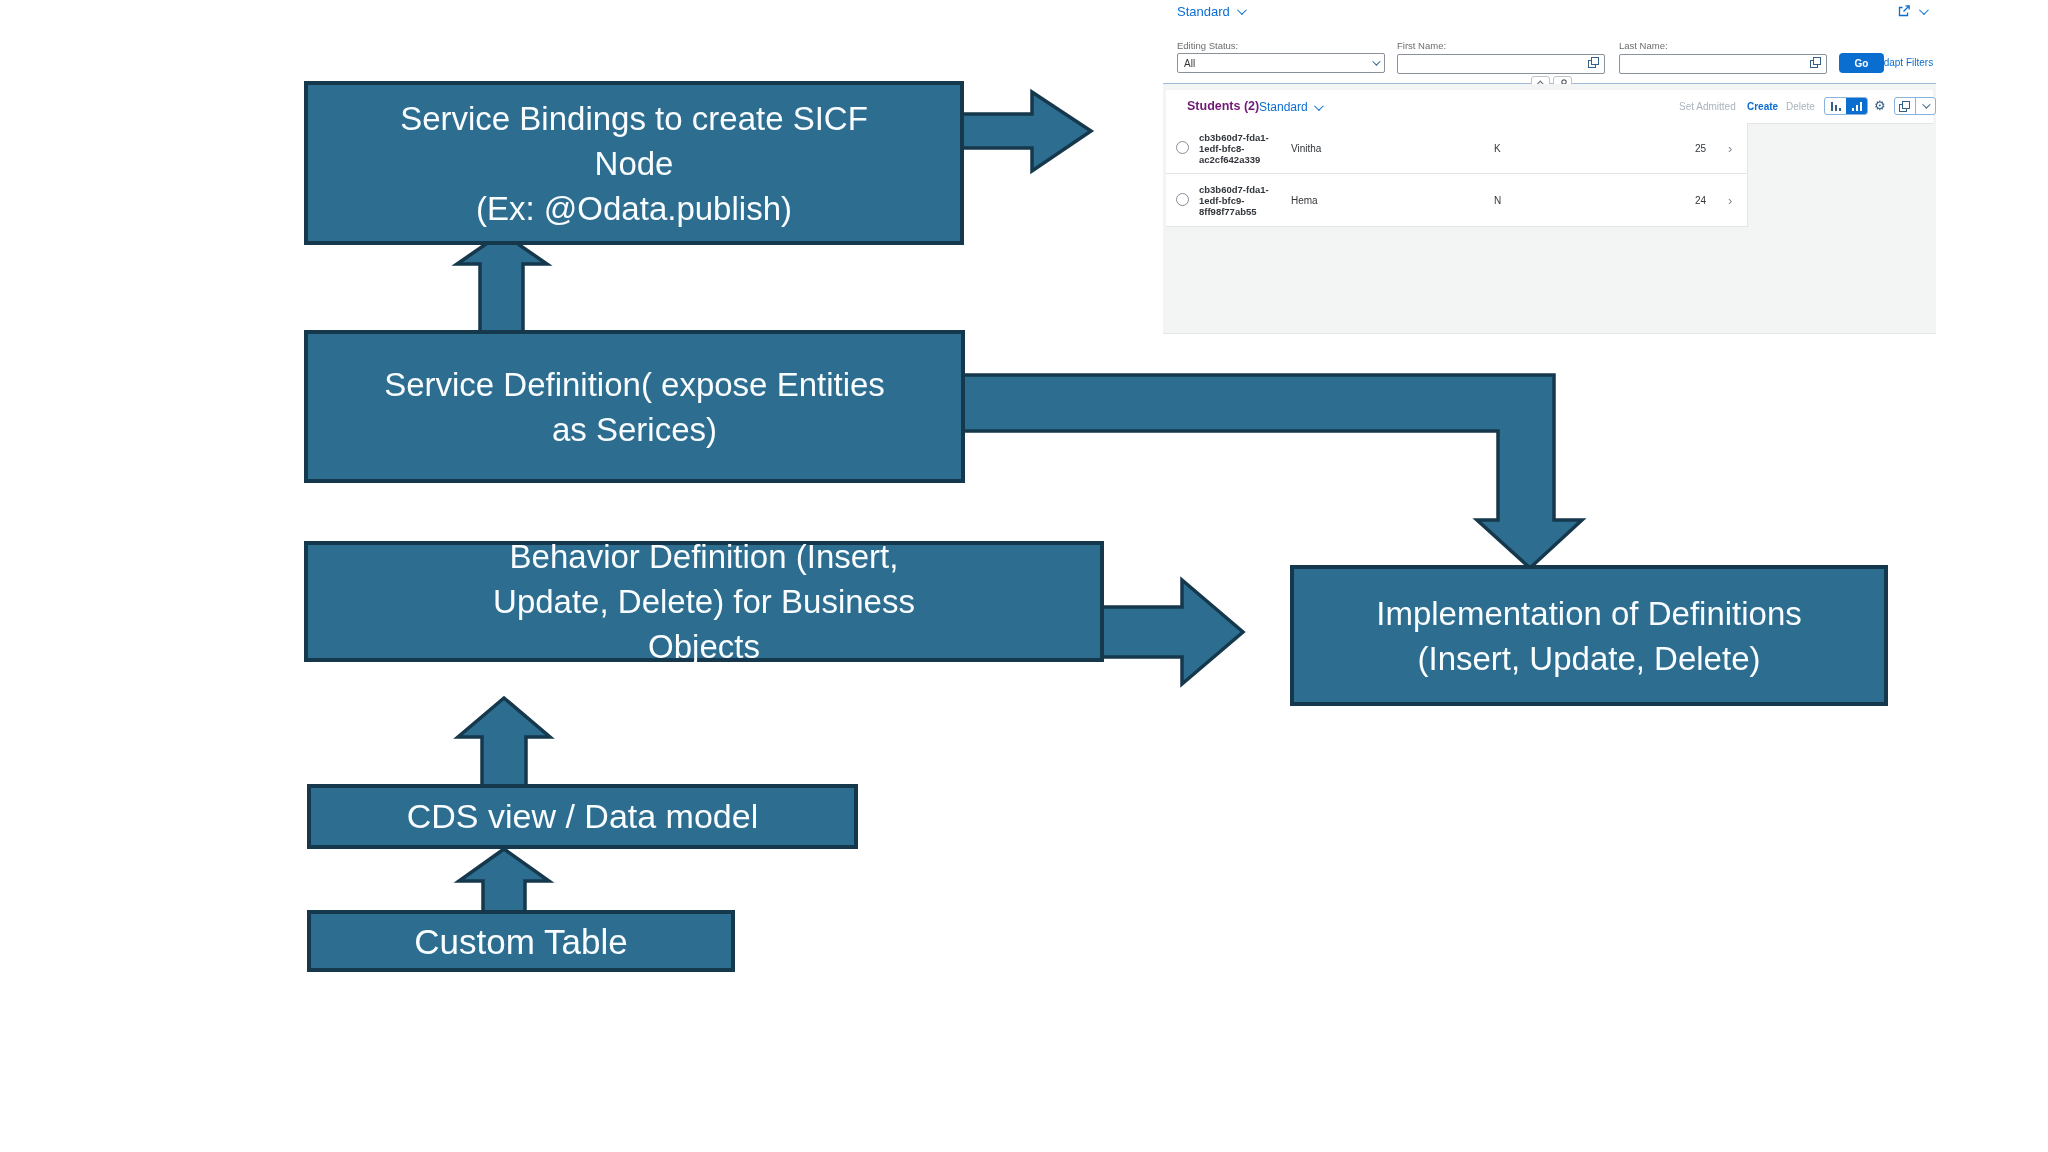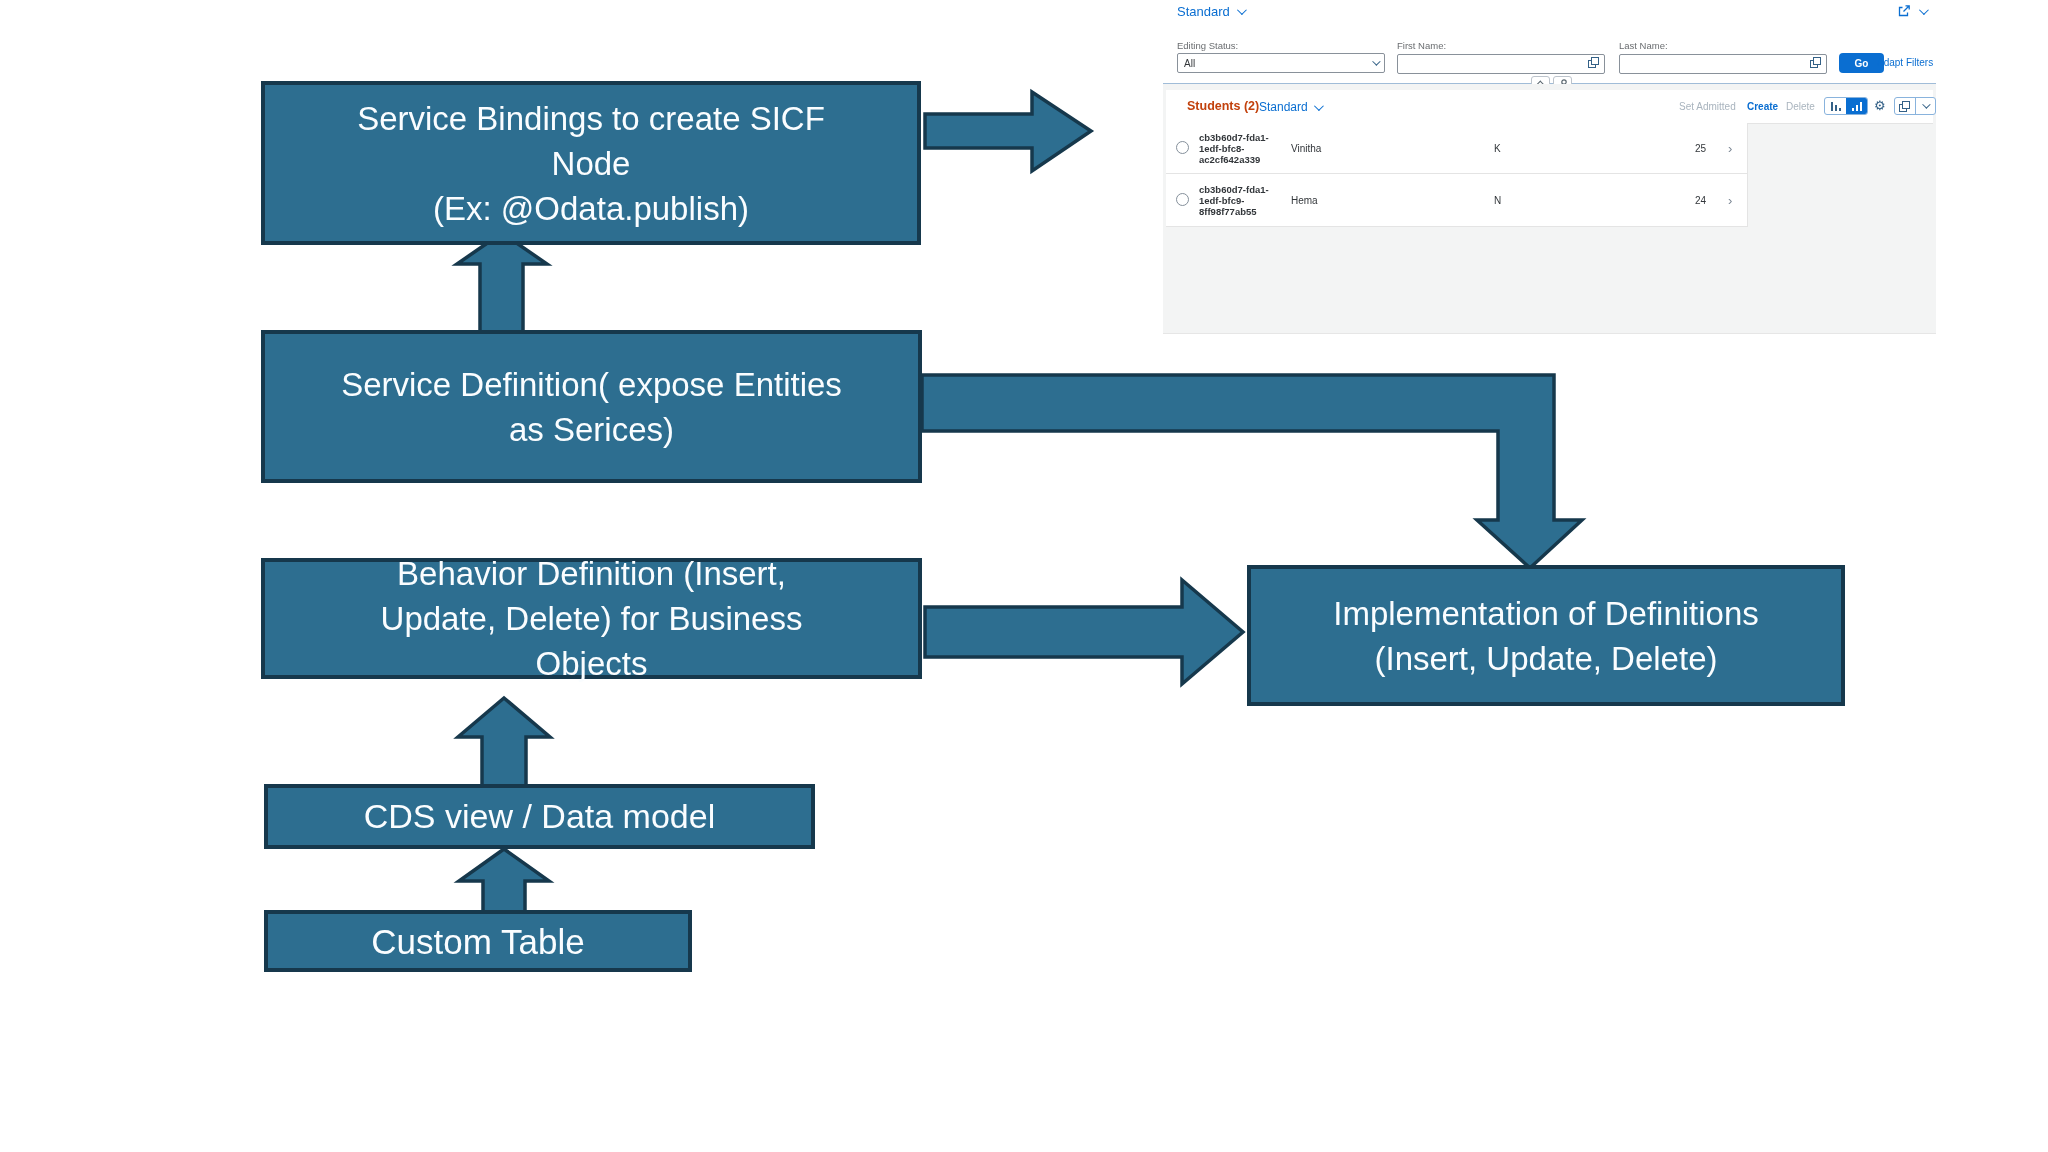--- a/index.html
+++ b/index.html
@@ -22,7 +22,7 @@
   .dbox{position:absolute;box-sizing:border-box;background:var(--box-fill);
         border:4px solid var(--box-border);color:#fafdff;
         display:flex;align-items:center;justify-content:center;text-align:center;
-        font-size:33px;line-height:45px;overflow:visible;}
+        font-size:33px;line-height:45px;overflow:visible;margin-left:43px;}
   .dbox span{white-space:pre-line;}
   #box1{left:261px;top:81px;width:660px;height:164px;}
   #box2{left:261px;top:330px;width:661px;height:153px;}

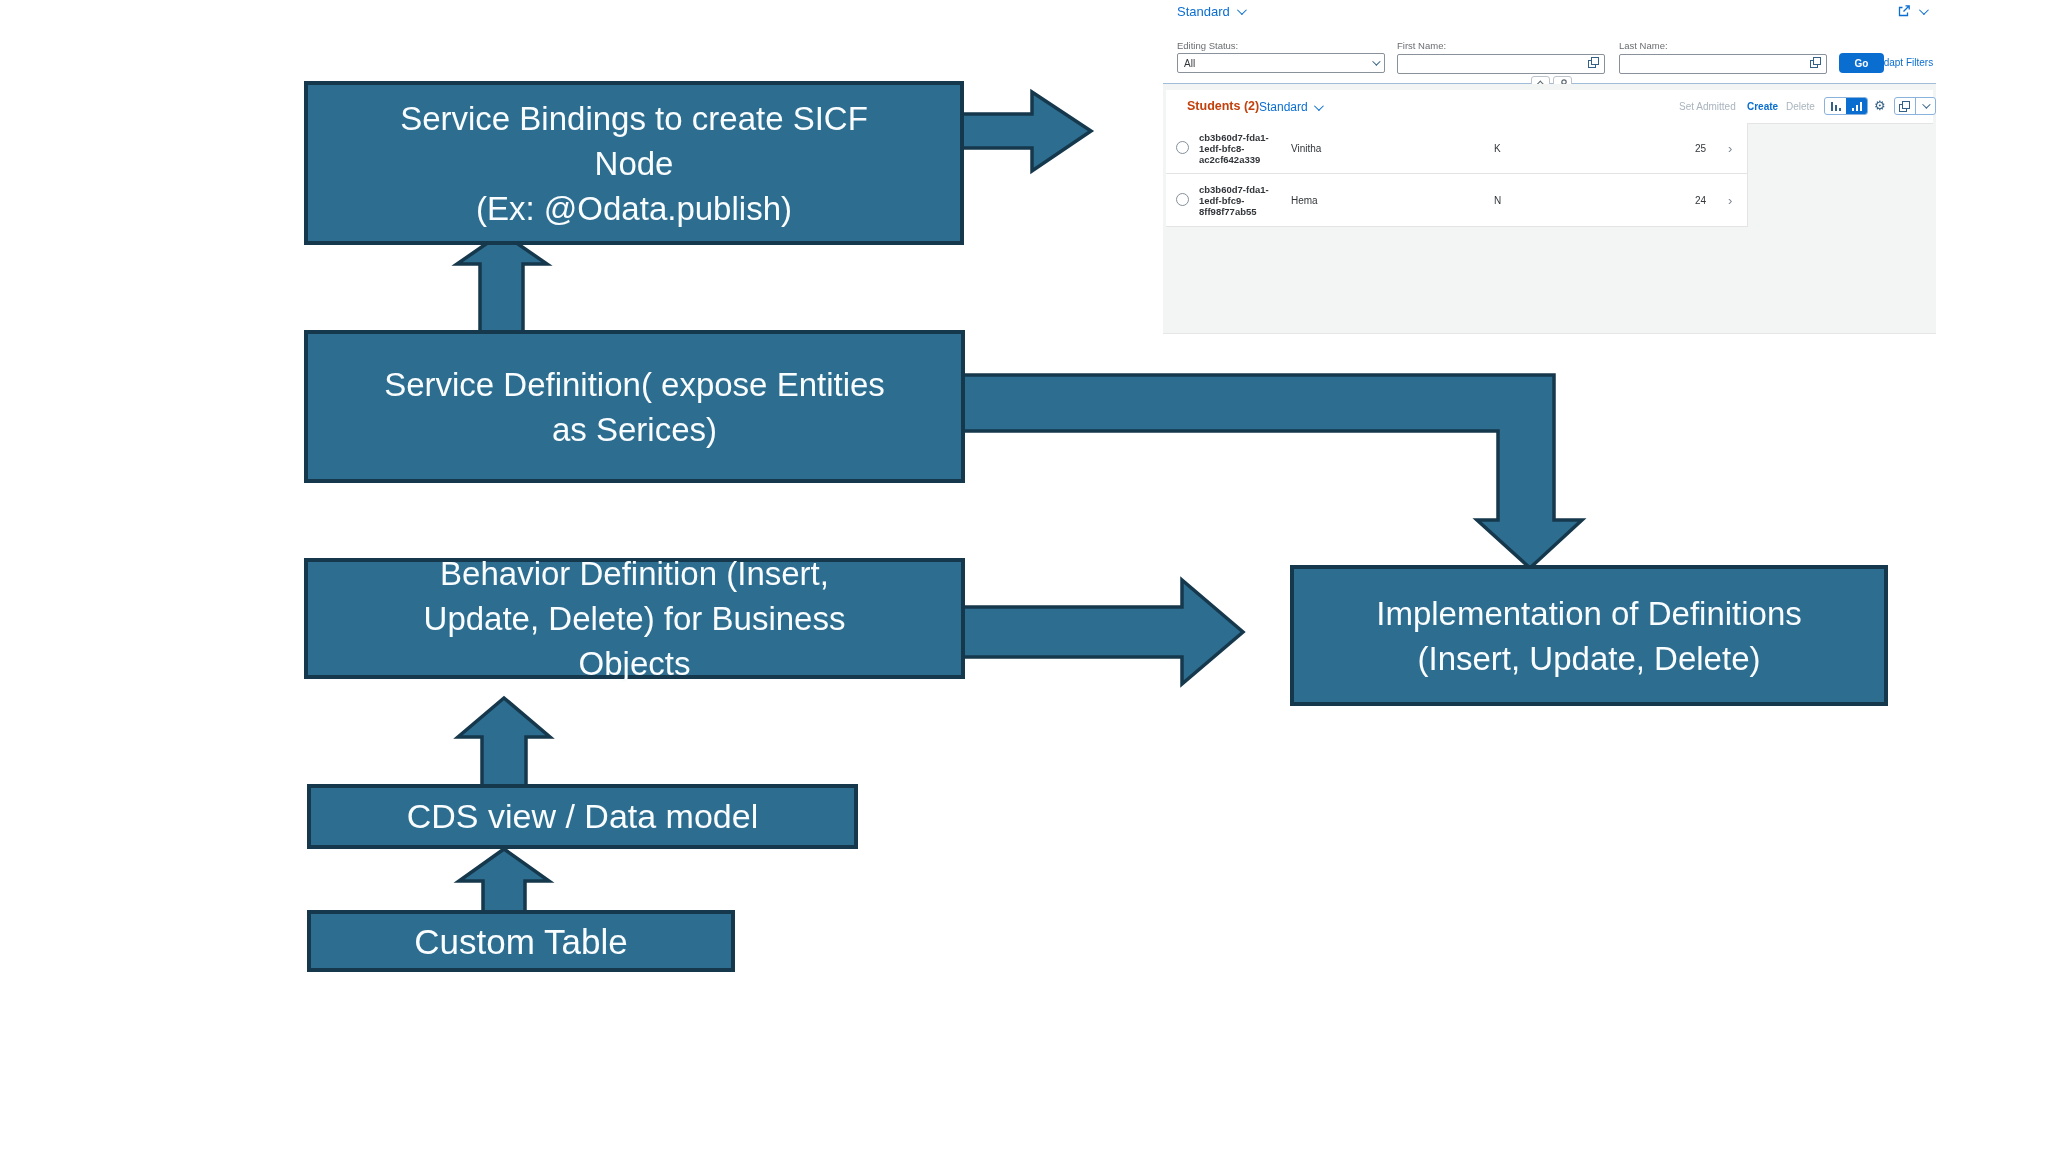--- a/index.html
+++ b/index.html
@@ -57,7 +57,7 @@
   .page-bg{left:0;top:84px;width:773px;height:249px;background:#f3f4f4;}
 
   .card-toolbar{left:3px;top:90px;width:767px;height:33px;background:#fff;border-bottom:1px solid var(--line);}
-  .tbl-title{left:21px;top:9px;font-size:12.5px;font-weight:bold;color:#c2410c;}
+  .tbl-title{left:21px;top:9px;font-size:12.5px;font-weight:bold;color:#701a75;}
   .tbl-variant{left:93px;top:10px;font-size:12px;color:var(--accent);display:flex;align-items:center;gap:6px;cursor:pointer;}
   .act{top:11px;font-size:10px;cursor:pointer;}
   .act.disabled{color:var(--disabled);cursor:default;}

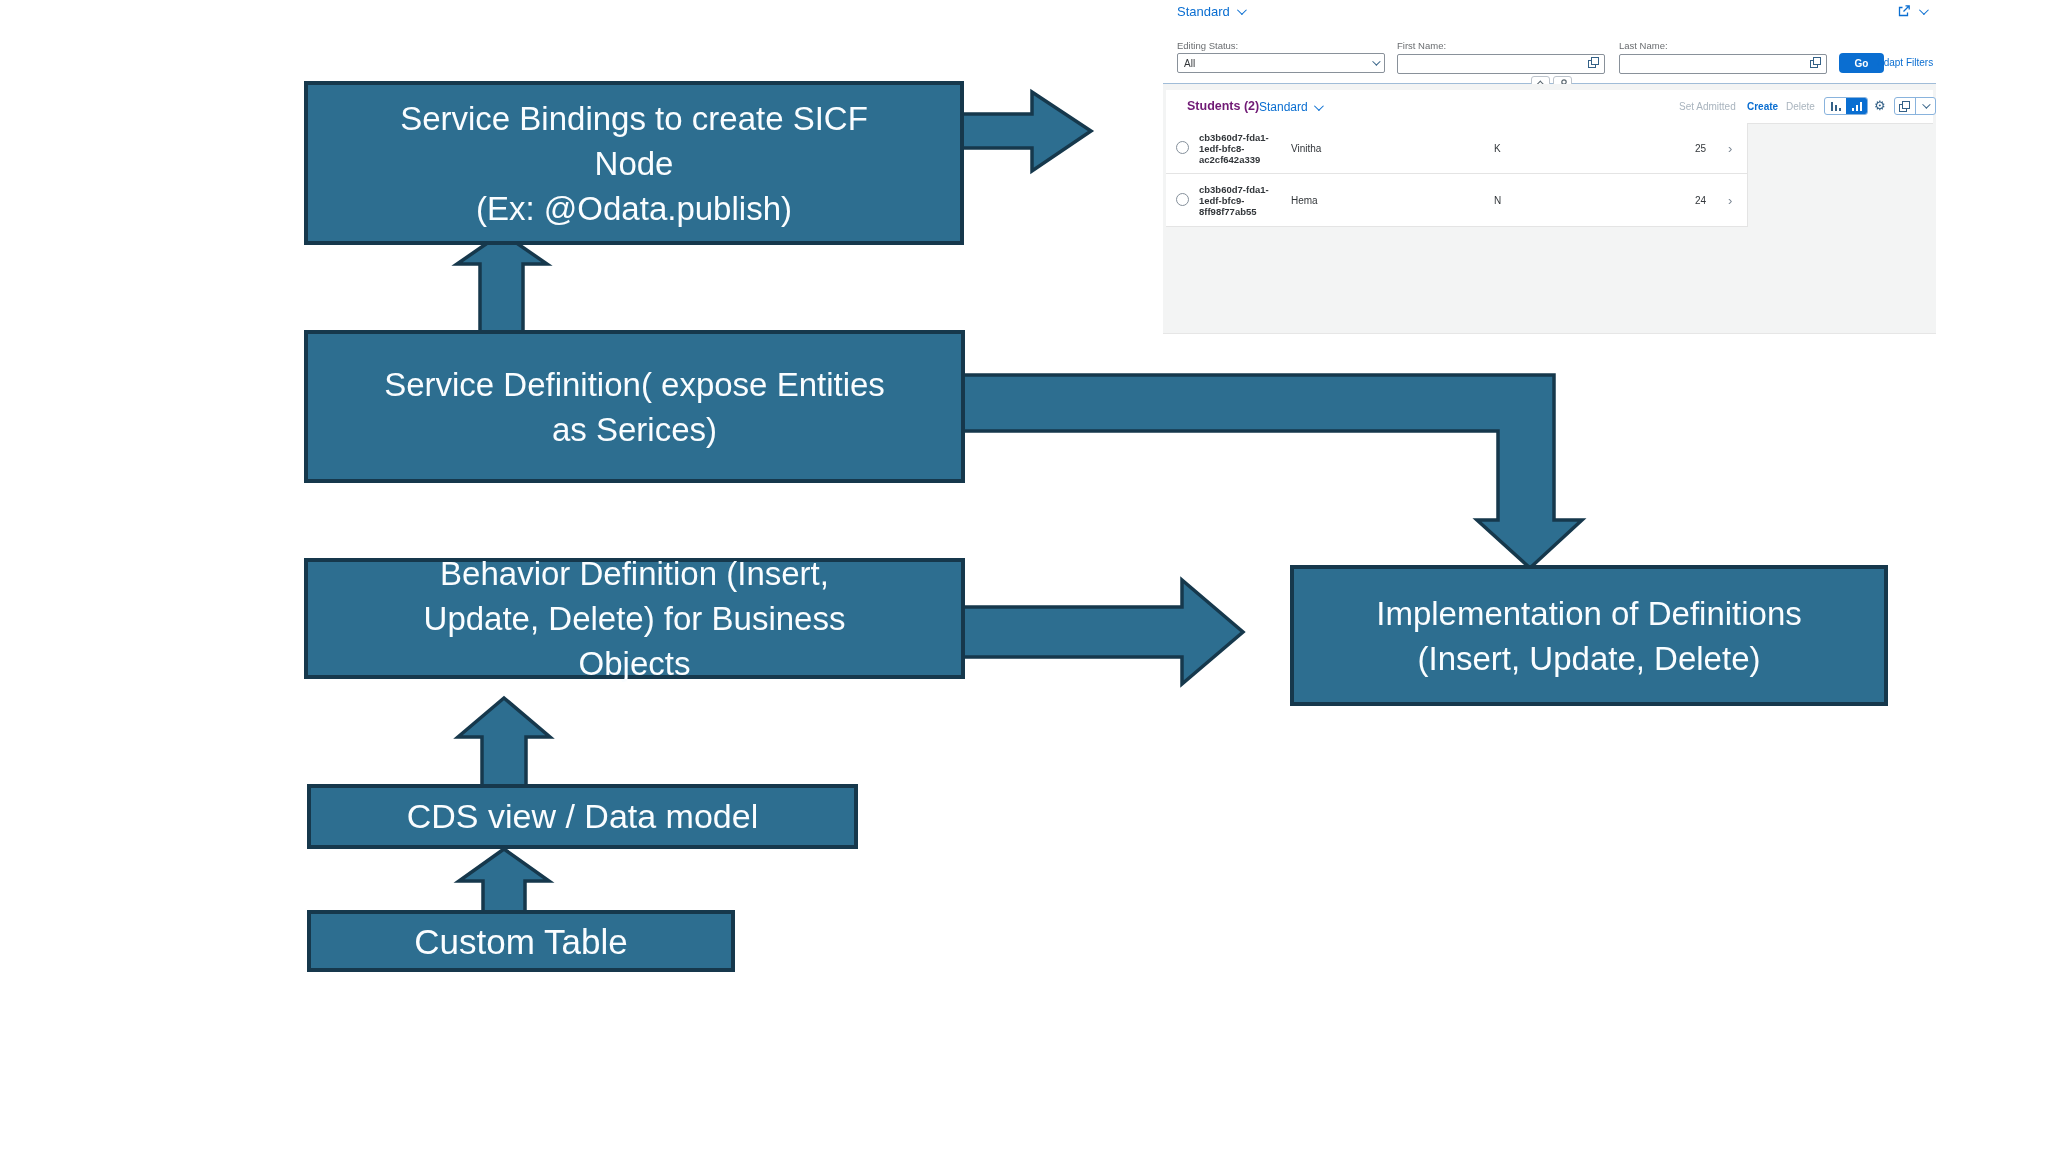--- a/index.html
+++ b/index.html
@@ -26,7 +26,7 @@
   .dbox span{white-space:pre-line;}
   #box1{left:261px;top:81px;width:660px;height:164px;}
   #box2{left:261px;top:330px;width:661px;height:153px;}
-  #box3{left:261px;top:558px;width:661px;height:121px;}
+  #box3{left:261px;top:541px;width:800px;height:121px;}
   #box4{left:264px;top:784px;width:551px;height:65px;font-size:34px;}
   #box5{left:264px;top:910px;width:428px;height:62px;font-size:35px;}
   #box6{left:1247px;top:565px;width:598px;height:141px;}

